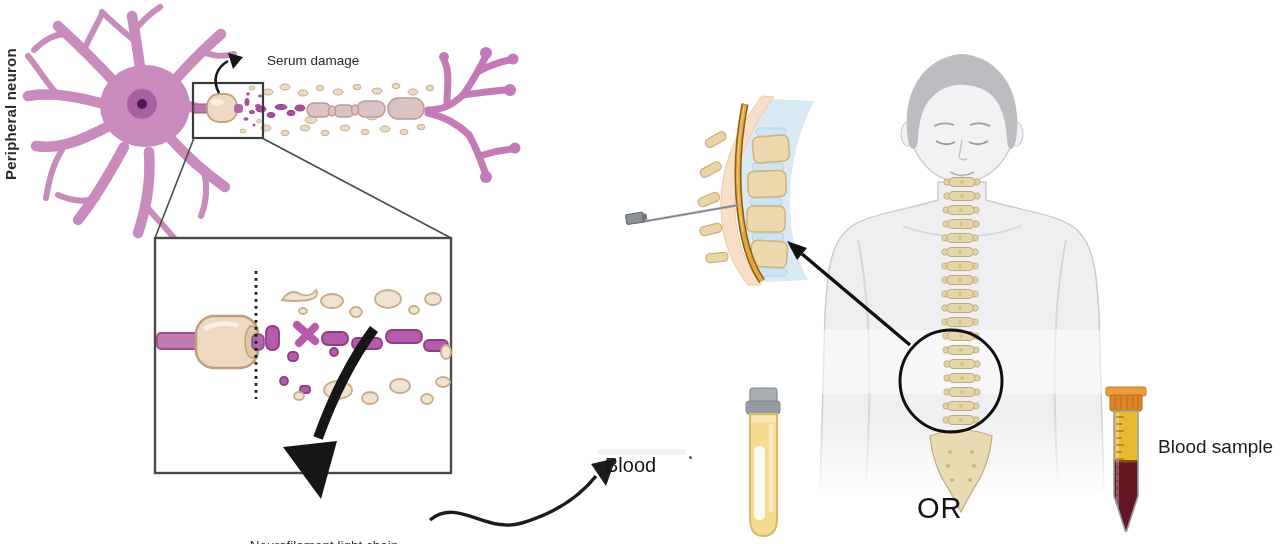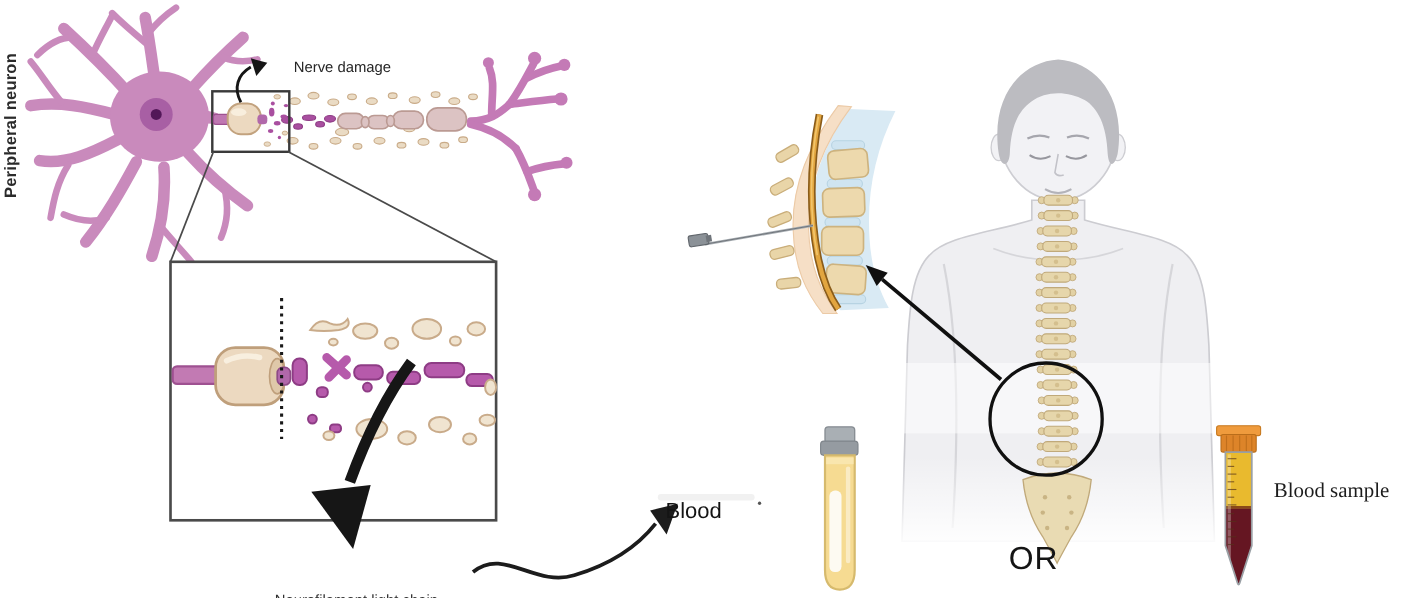--- a/index.html
+++ b/index.html
@@ -359,7 +359,7 @@
 
   <div class="label" id="peripheral-neuron-label">Peripheral neuron</div>
 
-  <div class="label" id="nerve-damage-label">Nerve damage</div>
+  <div class="label" id="nerve-damage-label">Serum damage</div>
 
   <div class="label" id="nfl-label">
     <div>Neurofilament light chain</div>

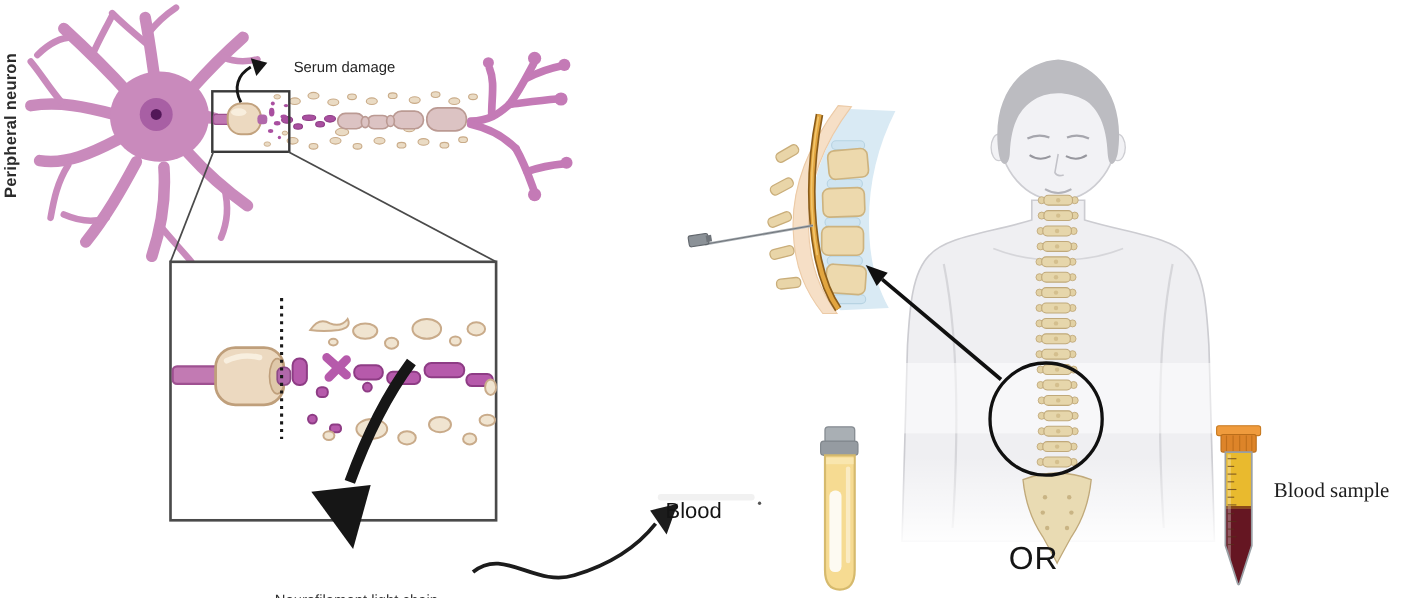--- a/index.html
+++ b/index.html
@@ -15,7 +15,7 @@
       line-height:17px;color:#303030;}
   #serum-label{left:605px;top:393px;font-size:20px;line-height:29px;color:#141414;}
   #or-label{left:917px;top:492px;font-size:29px;color:#141414;letter-spacing:1px;}
-  #blood-label{left:1158px;top:436px;font-size:19px;color:#1c1c1c;font-family:Liberation Serif, serif;}
+  #blood-label{left:1158px;top:436px;font-size:19px;color:#1c1c1c;}
   #erased-artifact{left:598px;top:449px;width:88px;height:6px;background:#f1f1f1;
       border-radius:3px;position:absolute;}
   #erased-dot{left:689px;top:456px;width:3px;height:3px;background:#555;

